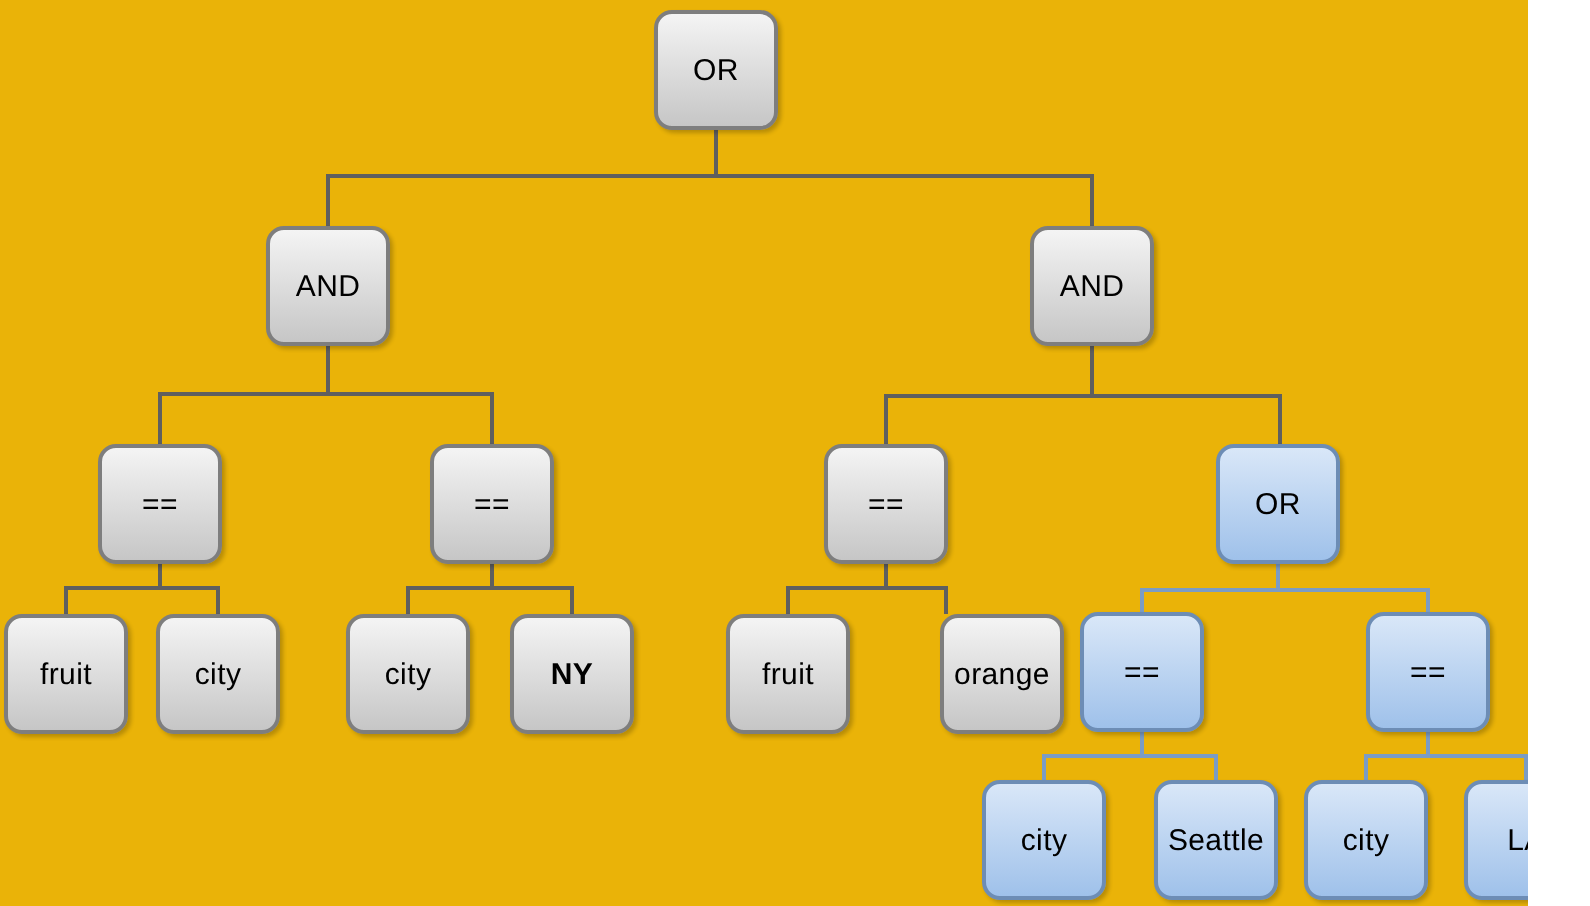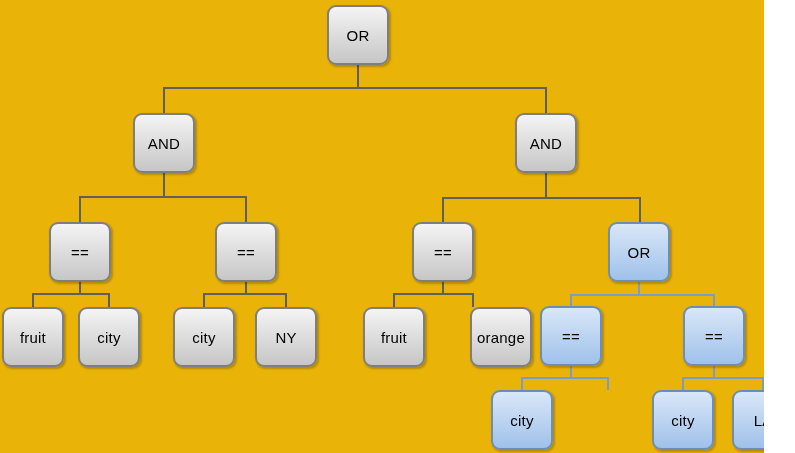--- a/index.html
+++ b/index.html
@@ -81,7 +81,7 @@
   <div class="node gray" style="left:2px;   top:307px;">fruit</div>
   <div class="node gray" style="left:78px;  top:307px;">city</div>
   <div class="node gray" style="left:173px; top:307px;">city</div>
-  <div class="node gray" style="left:255px; top:307px;">NY</div>
+  <div class="node gray" style="left:255px; top:307px;font-weight:bold;">NY</div>
   <div class="node gray" style="left:363px; top:307px;">fruit</div>
   <div class="node gray" style="left:442px; top:307px;margin-left:28px;">orange</div>
   <div class="node blue" style="left:540px; top:306px;">==</div>

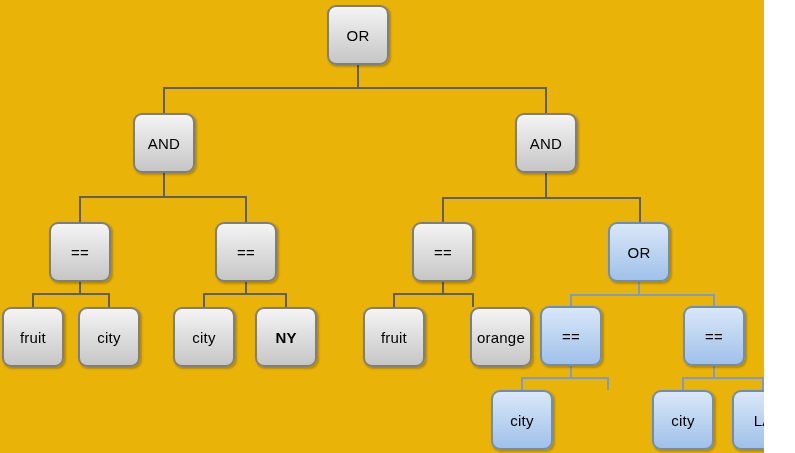--- a/index.html
+++ b/index.html
@@ -88,6 +88,7 @@
   <div class="node blue" style="left:683px; top:306px;">==</div>
 
   <div class="node blue" style="left:491px; top:390px;">city</div>
+  <div class="node blue" style="left:577px; top:390px;">Seattle</div>
   <div class="node blue" style="left:652px; top:390px;">city</div>
   <div class="node blue" style="left:732px; top:390px;">LA</div>
 

